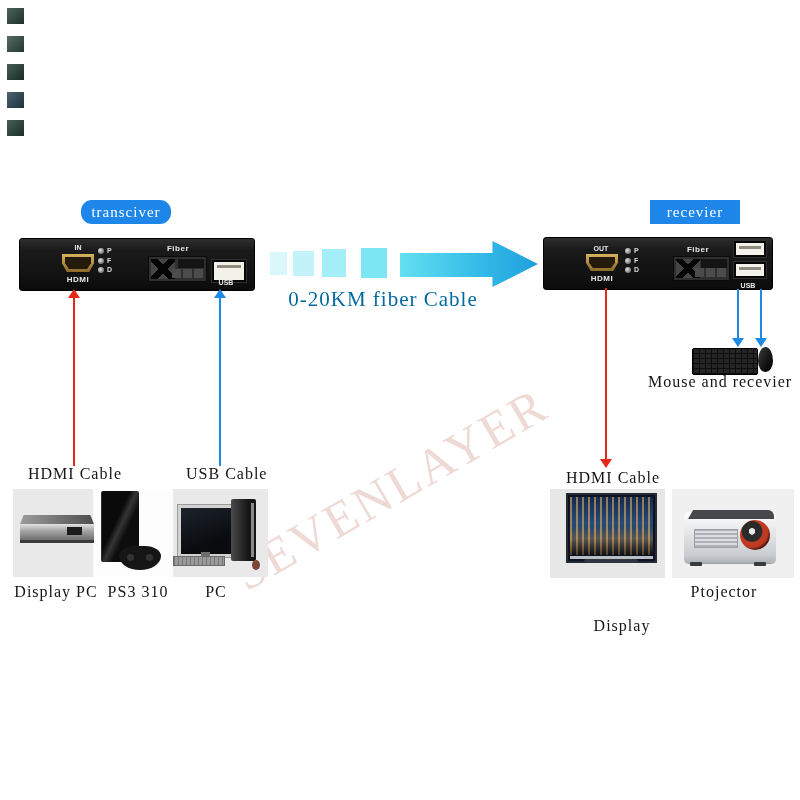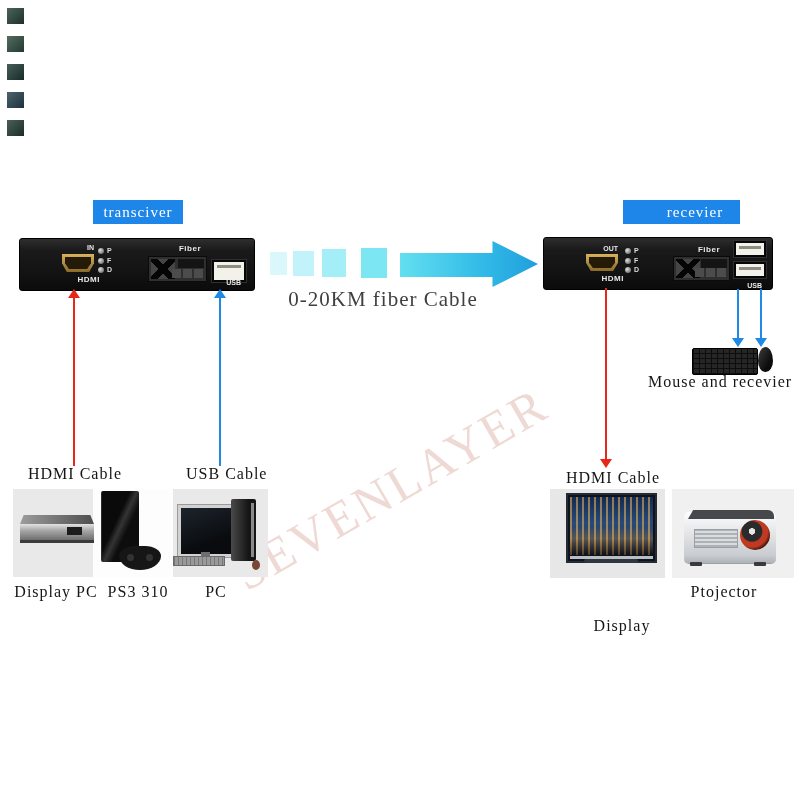--- a/index.html
+++ b/index.html
@@ -140,7 +140,7 @@
 
   <div id="wm">SEVENLAYER</div>
 
-  <div class="dev-label" style="left:93px;top:200px;">transciver</div>
+  <div class="dev-label" style="left:81px;top:200px;border-radius:11px;">transciver</div>
 
   <div class="device" style="left:19px;top:238px;width:234px;">
     <span class="micro f7" style="left:42px;top:5px;width:32px;">IN</span>

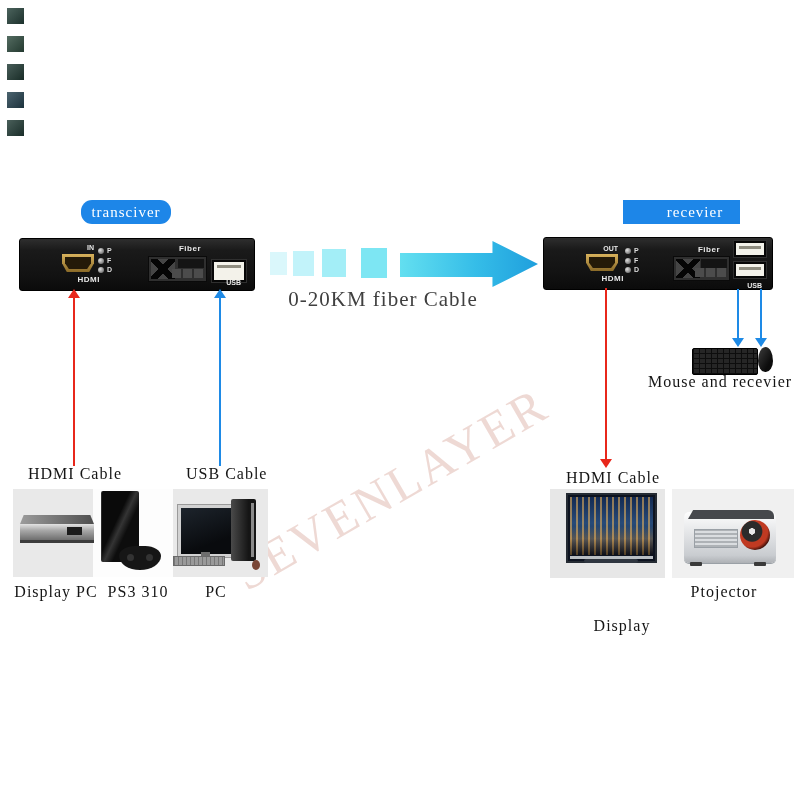--- a/index.html
+++ b/index.html
@@ -185,7 +185,7 @@
   <div class="fiber-arrow"></div>
   <div class="cap" id="link-caption">0-20KM fiber Cable</div>
 
-  <div class="dev-label" style="left:623px;top:200px;padding-left:27px;">recevier</div>
+  <div class="dev-label" style="left:650px;top:200px;">recevier</div>
 
   <div class="device" style="left:543px;top:237px;width:228px;">
     <span class="micro f7" style="left:40px;top:7px;width:34px;">OUT</span>

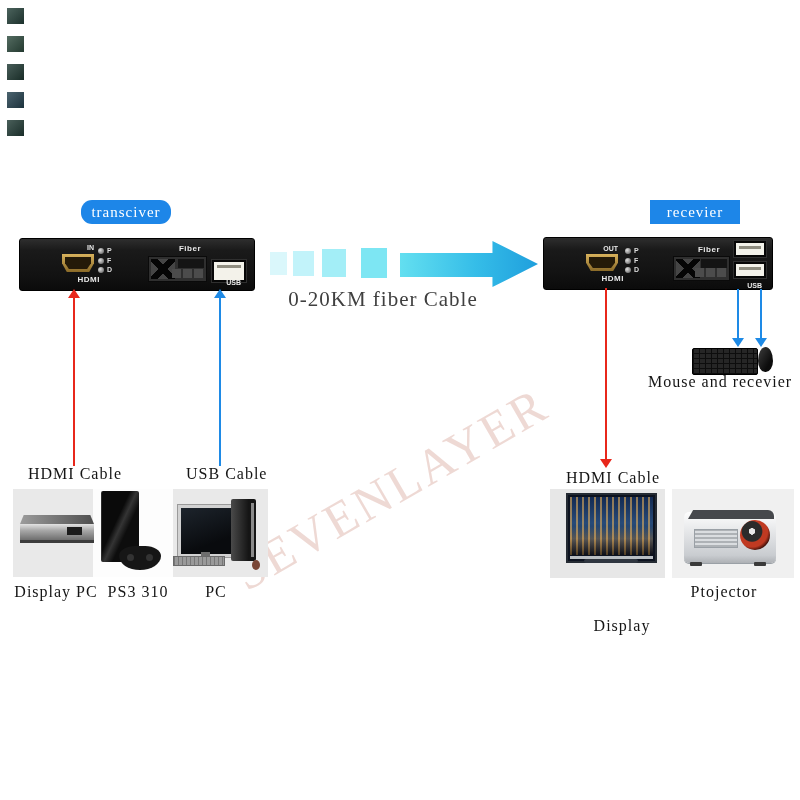--- a/index.html
+++ b/index.html
@@ -20,7 +20,7 @@
   .device{position:absolute;height:51px;border-radius:3px;border:1px solid #000;
           background:linear-gradient(180deg,#2e2e2e 0%,#1a1a1a 22%,#121212 70%,#0b0b0b 100%);}
   .micro{position:absolute;color:#e9e9e9;font-family:"Liberation Sans","DejaVu Sans",sans-serif;
-         font-weight:bold;text-align:right;}
+         font-weight:bold;text-align:center;}
   .f7{font-size:7px;} .f8{font-size:8px;letter-spacing:.5px;}
   .hdmi-port{position:absolute;background:linear-gradient(180deg,#d8b25c,#8a6a28);
              clip-path:polygon(0 0,100% 0,100% 52%,85% 100%,15% 100%,0 52%);}

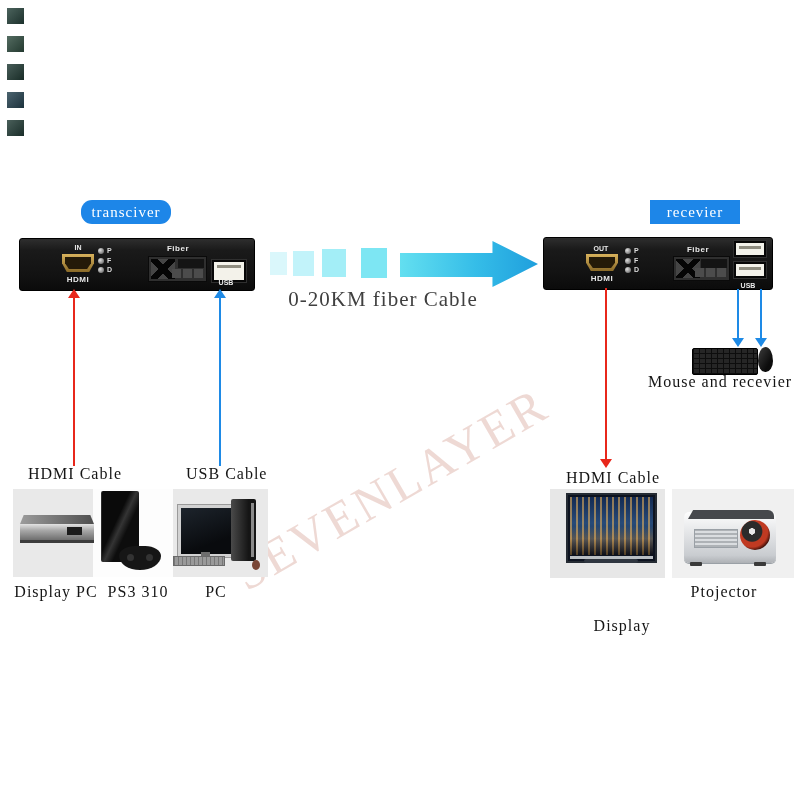--- a/index.html
+++ b/index.html
@@ -48,7 +48,7 @@
   .fiber-arrow{position:absolute;left:400px;top:241px;width:138px;height:46px;
                background:linear-gradient(90deg,#63dff0,#35bde8 55%,#1f9fdd);
                clip-path:polygon(0 26%,67% 26%,67% 0,100% 50%,67% 100%,67% 78%,0 78%);}
-  #link-caption{left:268px;top:287px;width:230px;text-align:center;font-size:21px;letter-spacing:1px;color:#404040;}
+  #link-caption{left:268px;top:287px;width:230px;text-align:center;font-size:21px;letter-spacing:1px;color:#0369a1;}
 
   
   .vline{position:absolute;width:2px;}

